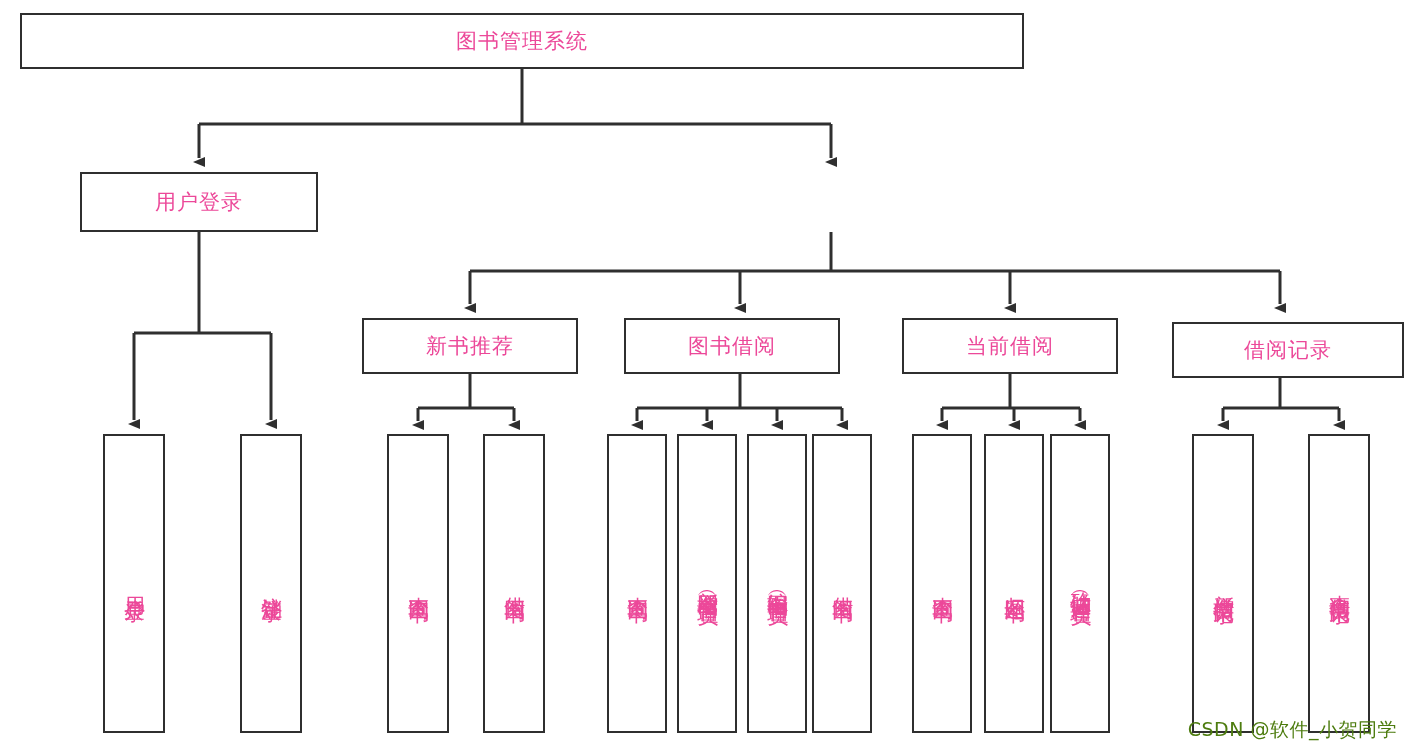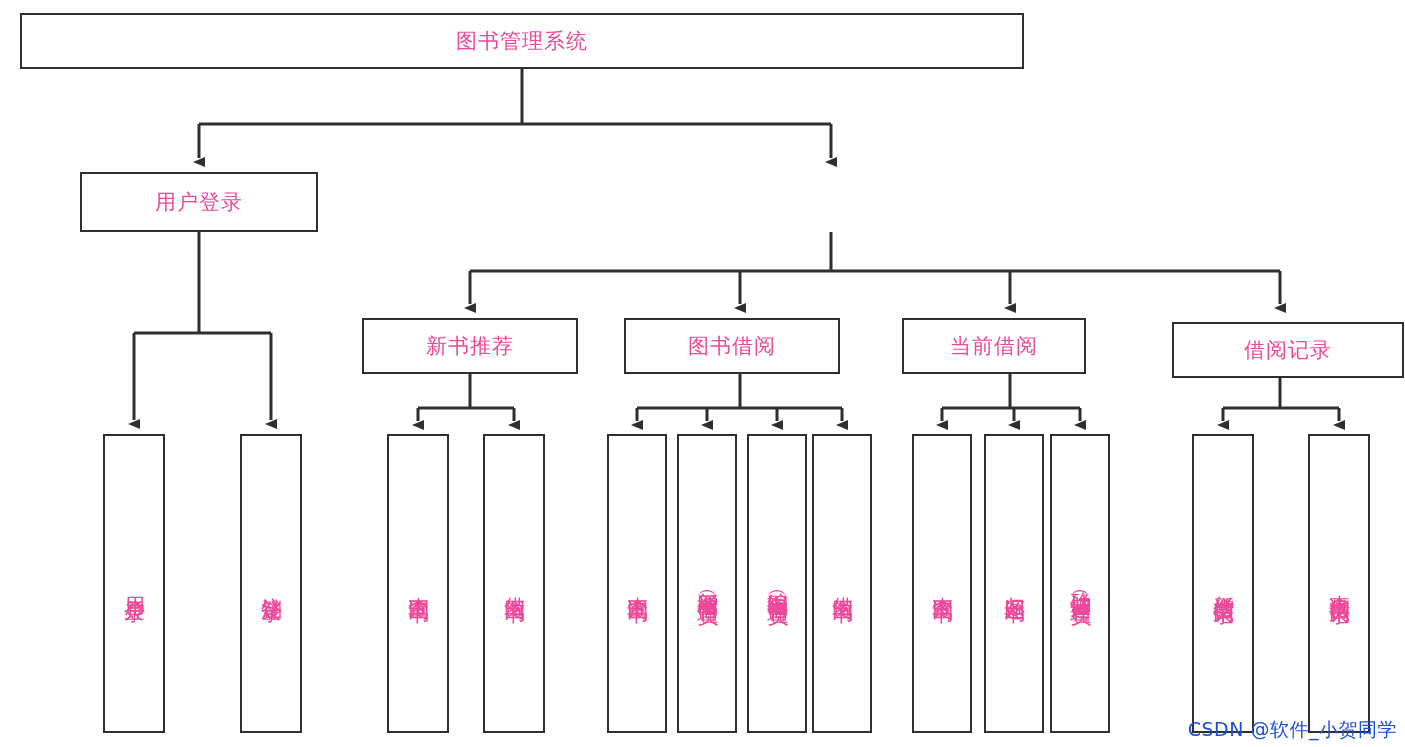--- a/index.html
+++ b/index.html
@@ -137,7 +137,7 @@
   <div class="node horizontal" style="left: 624px; top: 318px; width: 216px; height: 56px;">
     <span>图书借阅</span>
   </div>
-  <div class="node horizontal" style="left: 902px; top: 318px; width: 184px; height: 56px;">
+  <div class="node horizontal" style="left: 902px; top: 318px; width: 216px; height: 56px;">
     <span>当前借阅</span>
   </div>
   <div class="node horizontal" style="left: 1172px; top: 322px; width: 232px; height: 56px;">

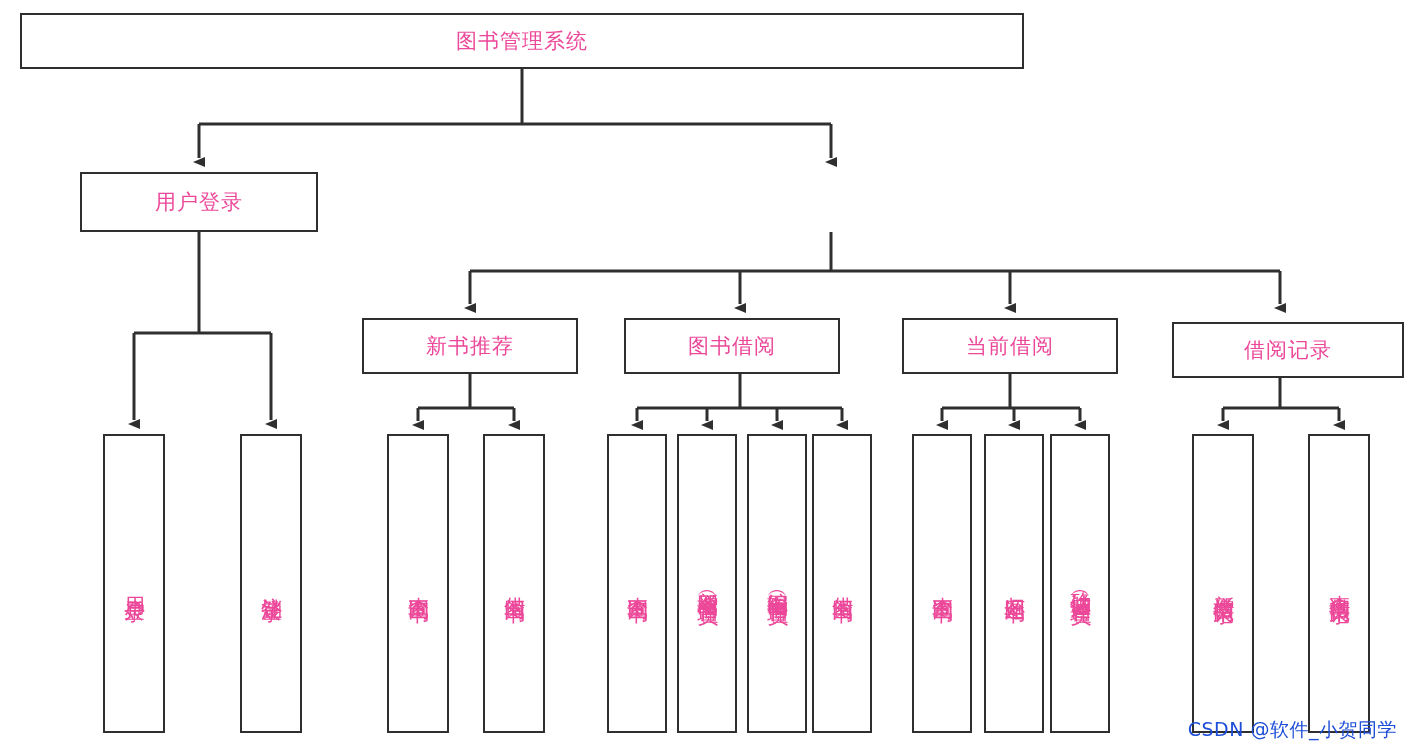--- a/index.html
+++ b/index.html
@@ -62,7 +62,7 @@
     right: 8px;
     bottom: 4px;
     font-size: 19px;
-    color: #1d4ed8;
+    color: #4d7c0f;
     letter-spacing: 0.5px;
     white-space: nowrap;
     margin-top: 34px;

